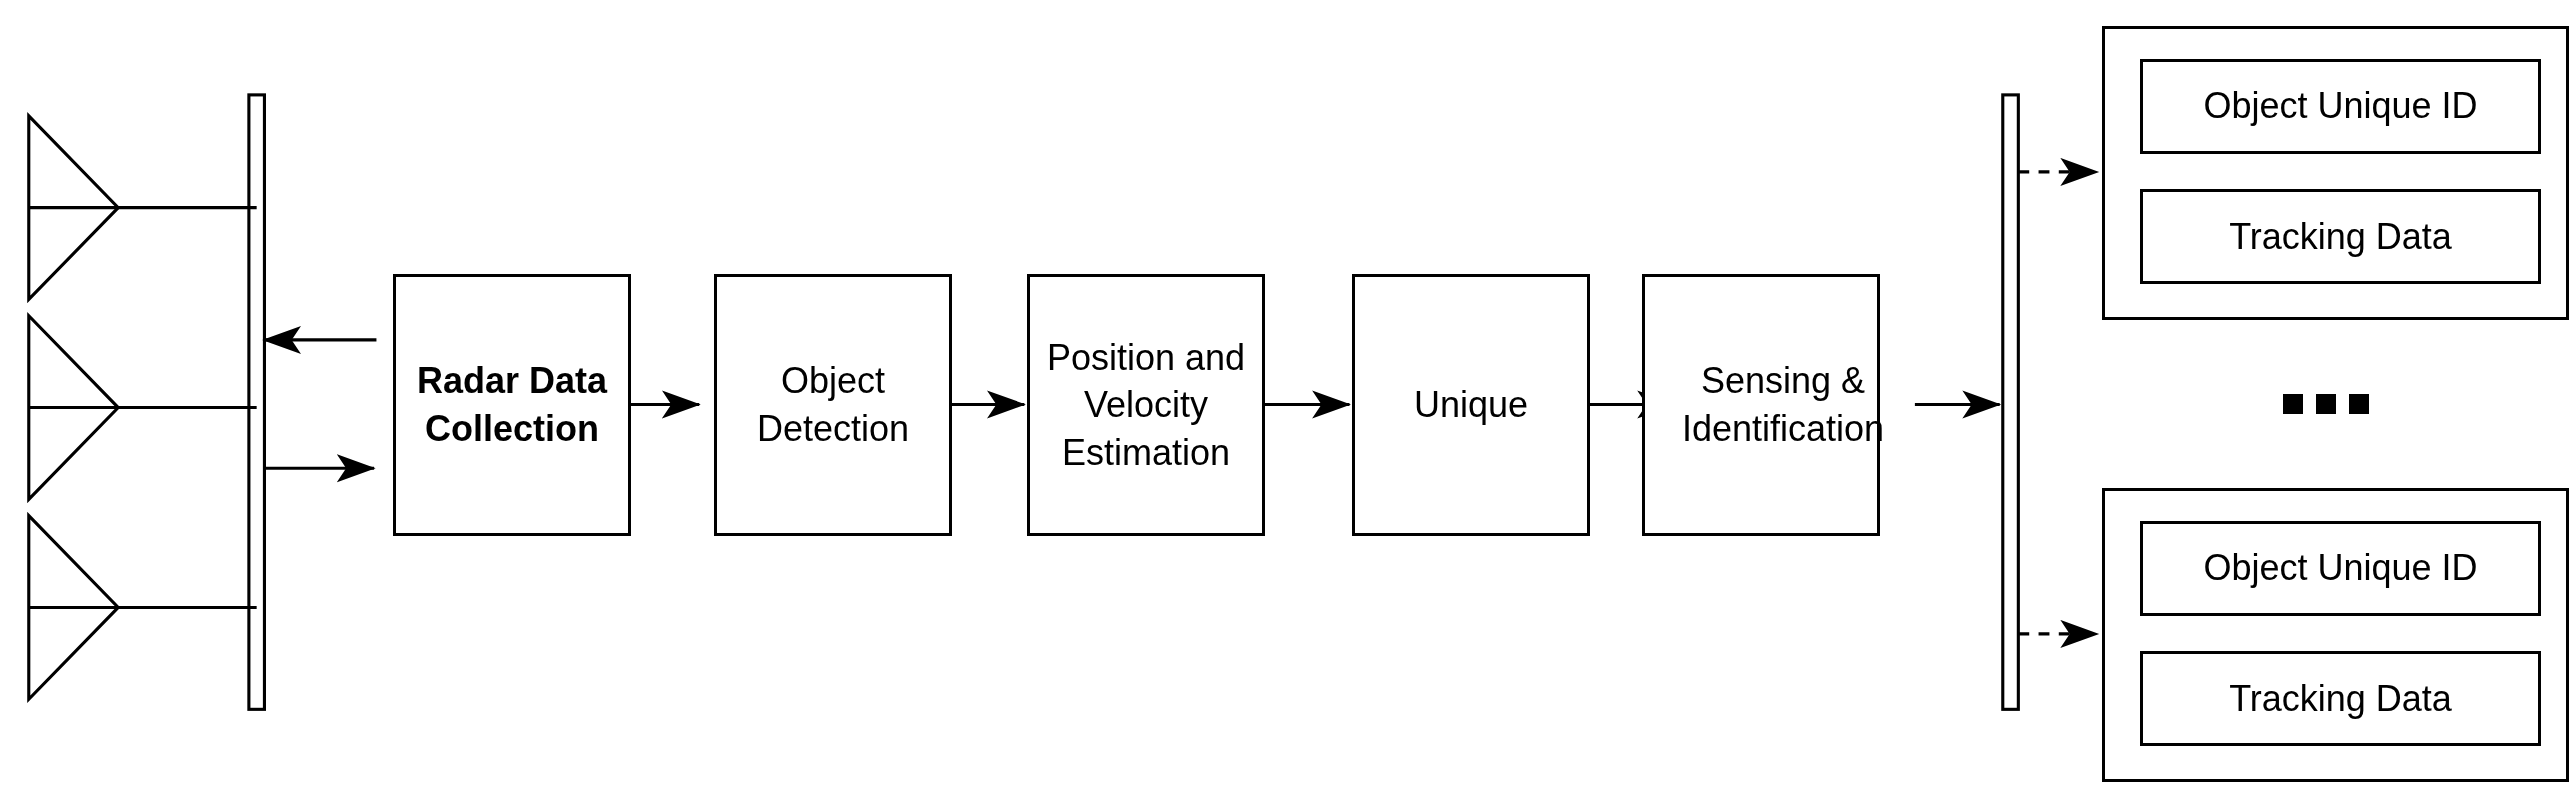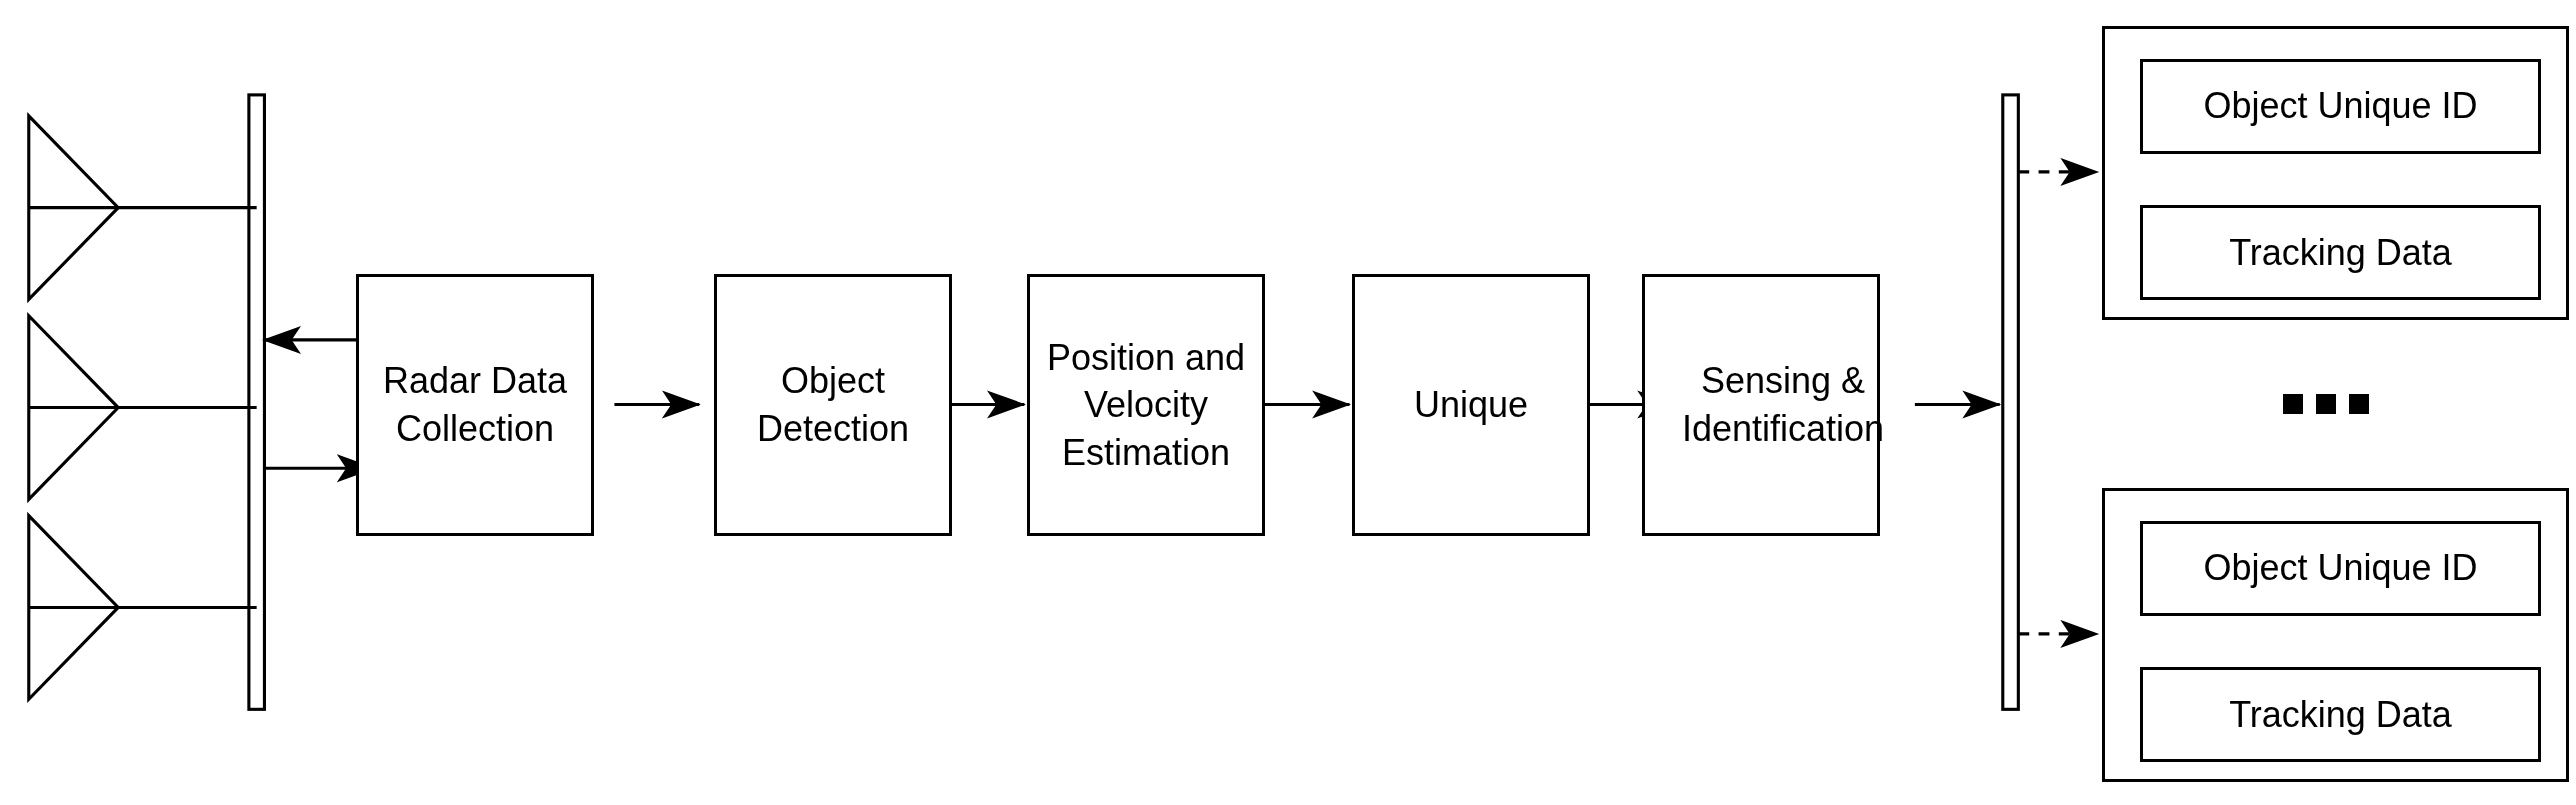--- a/index.html
+++ b/index.html
@@ -43,7 +43,7 @@
     text-align: center; font-size: 36px;
   }
   .out-field.f1 { top: 29.6px; }
-  .out-field.f2 { top: 160px; margin-top: 16px; }
+  .out-field.f2 { top: 160px; }
   .ellipsis {
     position: absolute; left: 2283px; top: 394px;
     width: 86px; height: 20px;

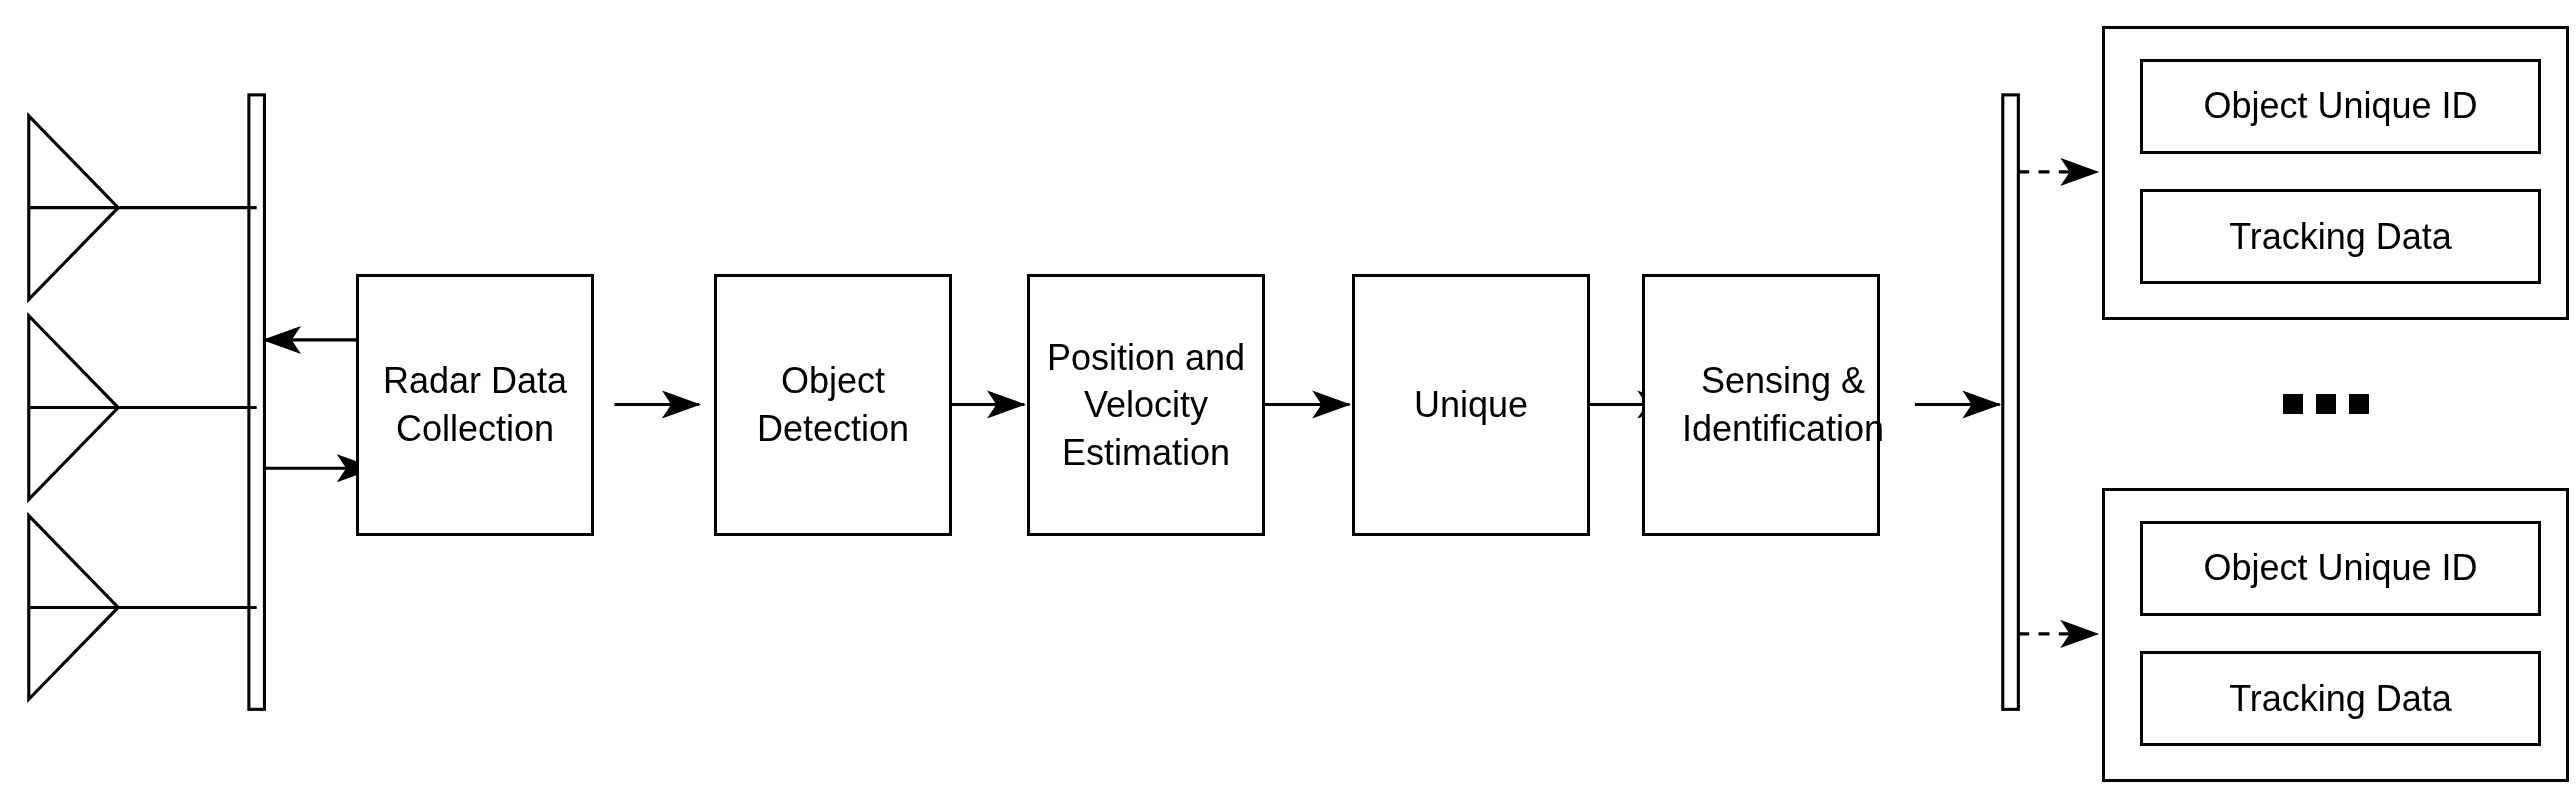--- a/index.html
+++ b/index.html
@@ -25,7 +25,7 @@
     font-size: 36px; line-height: 1.32;
     white-space: pre-line;
   }
-  .node.n1 { left: 356px; }
+  .node.n1 { left: 393px; font-weight: bold; }
   .node.n2 { left: 714px; }
   .node.n3 { left: 1027px; }
   .node.n4 { left: 1352px; }

